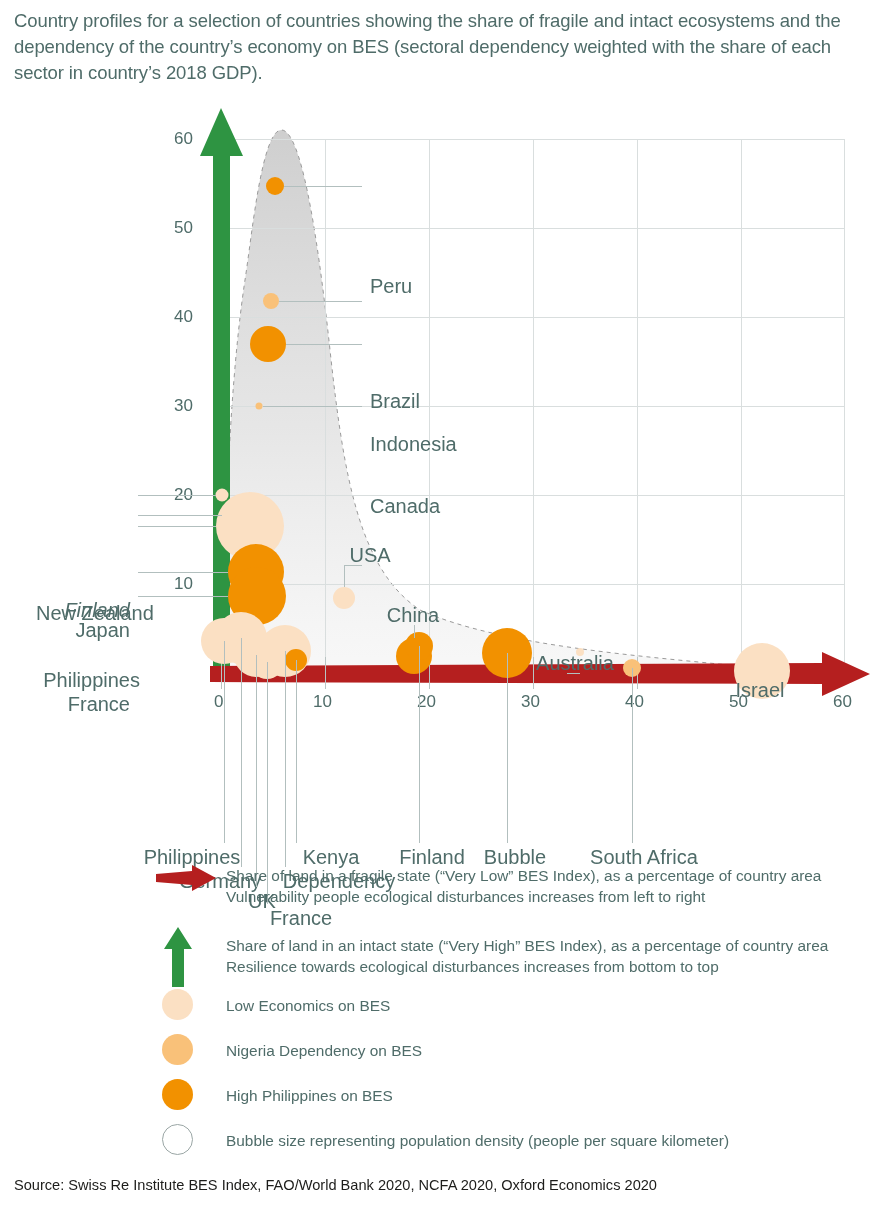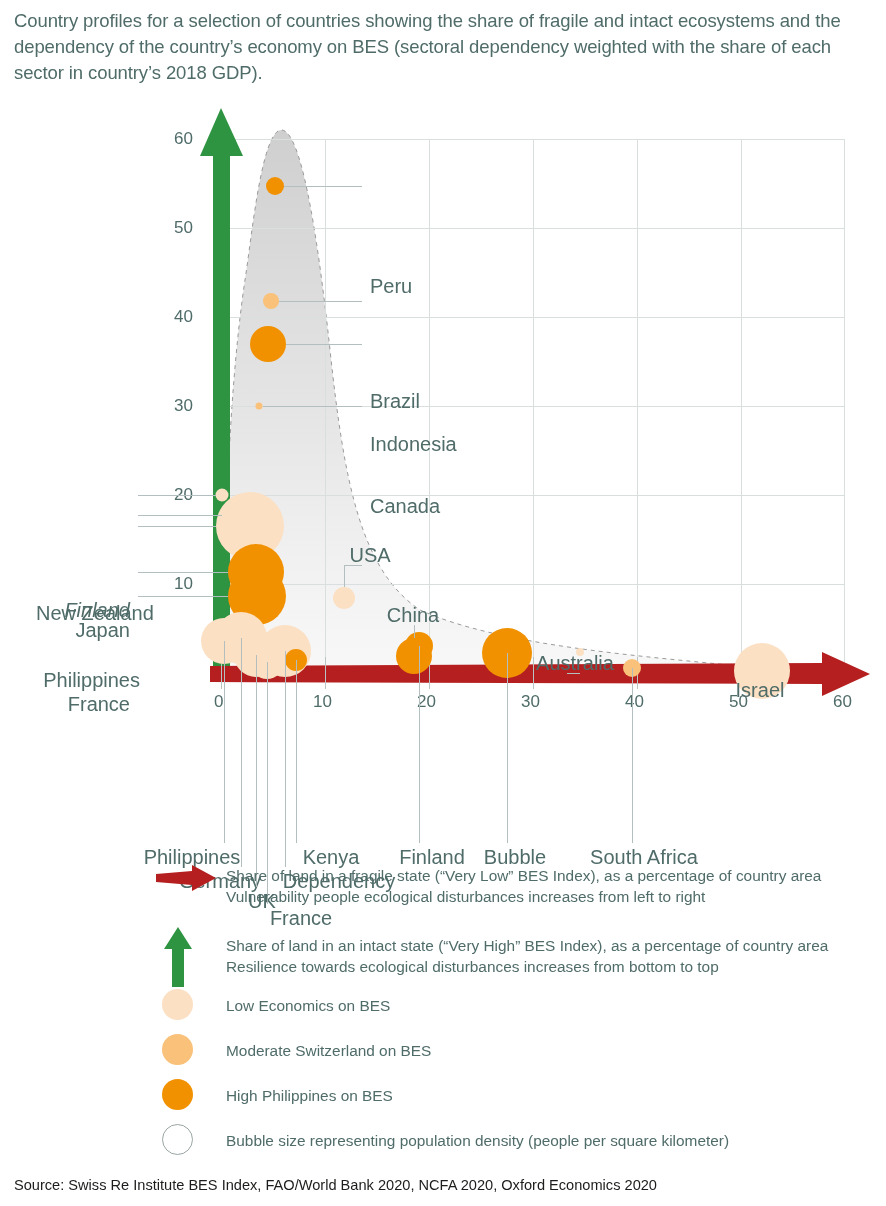--- a/index.html
+++ b/index.html
@@ -269,7 +269,7 @@
 
   <div class="leg-row" style="left:0; top:179px;">
     <div class="leg-dot" style="left:158px; top:0px; width:31px; height:31px; background:#F9C179;"></div>
-    <div class="leg-text" style="left:222px; top:6px;">Moderate Switzerland on BES</div>
+    <div class="leg-text" style="left:222px; top:6px;">Nigeria Dependency on BES</div>
   </div>
 
   <div class="leg-row" style="left:0; top:224px;">

